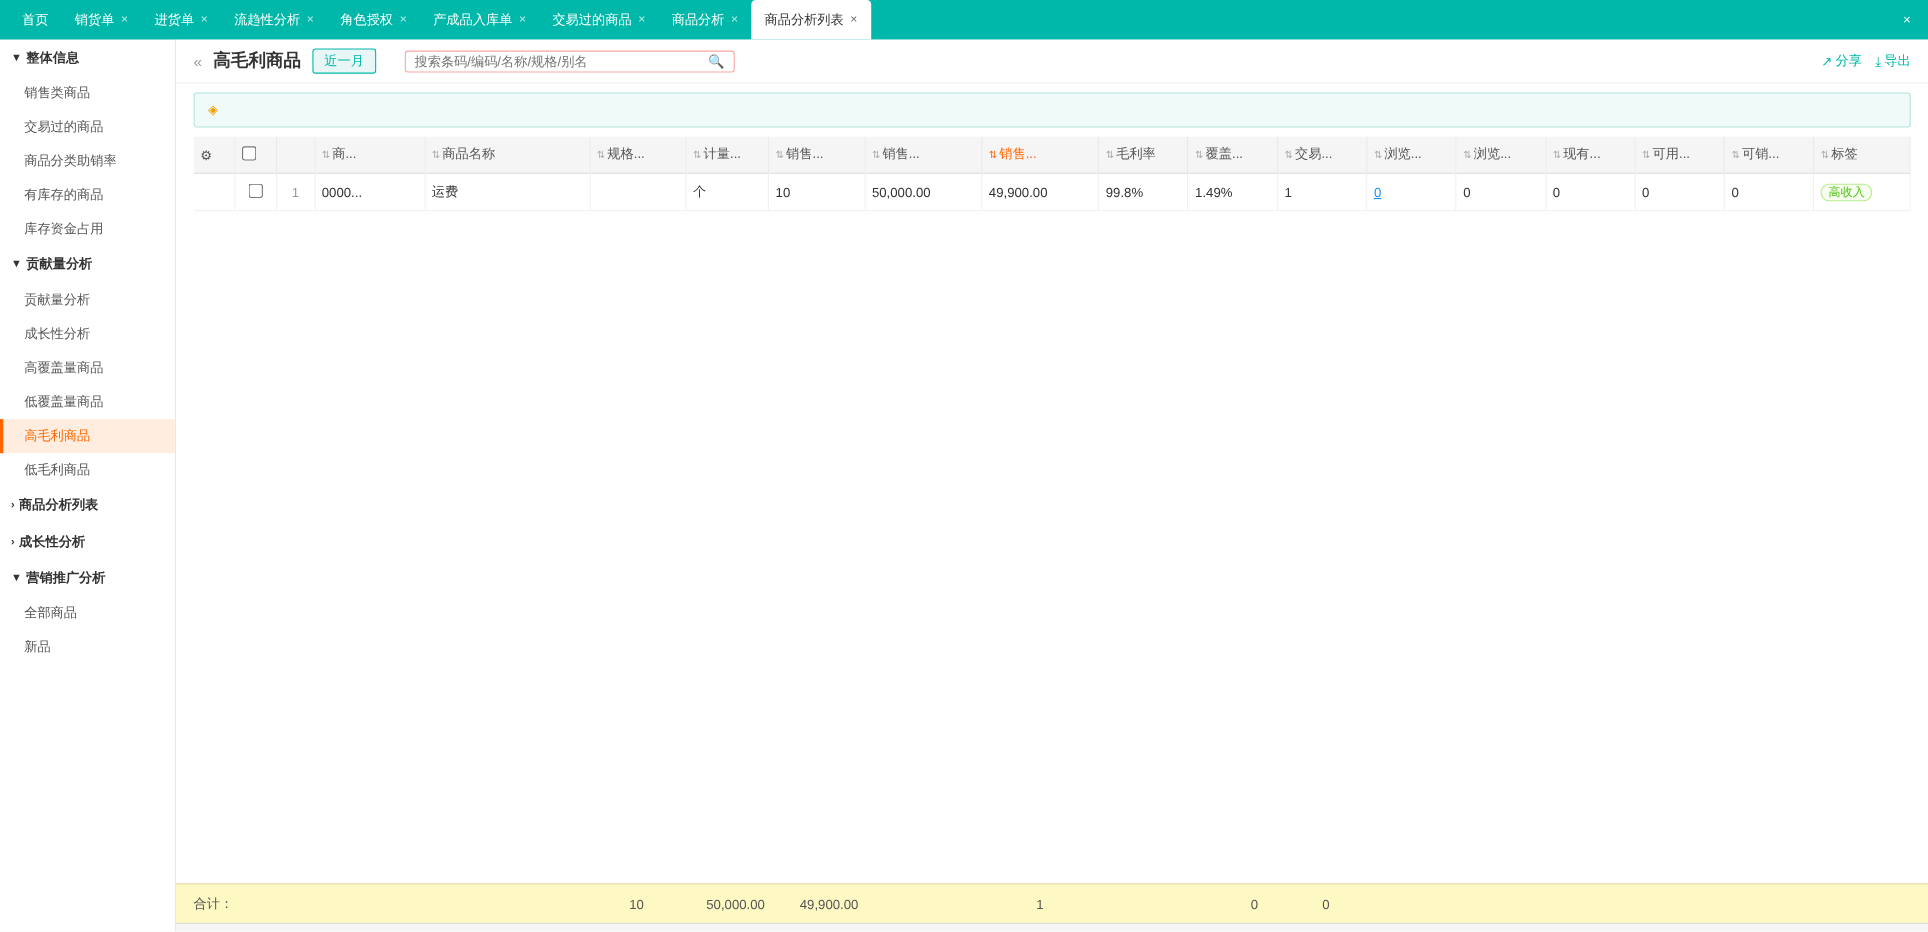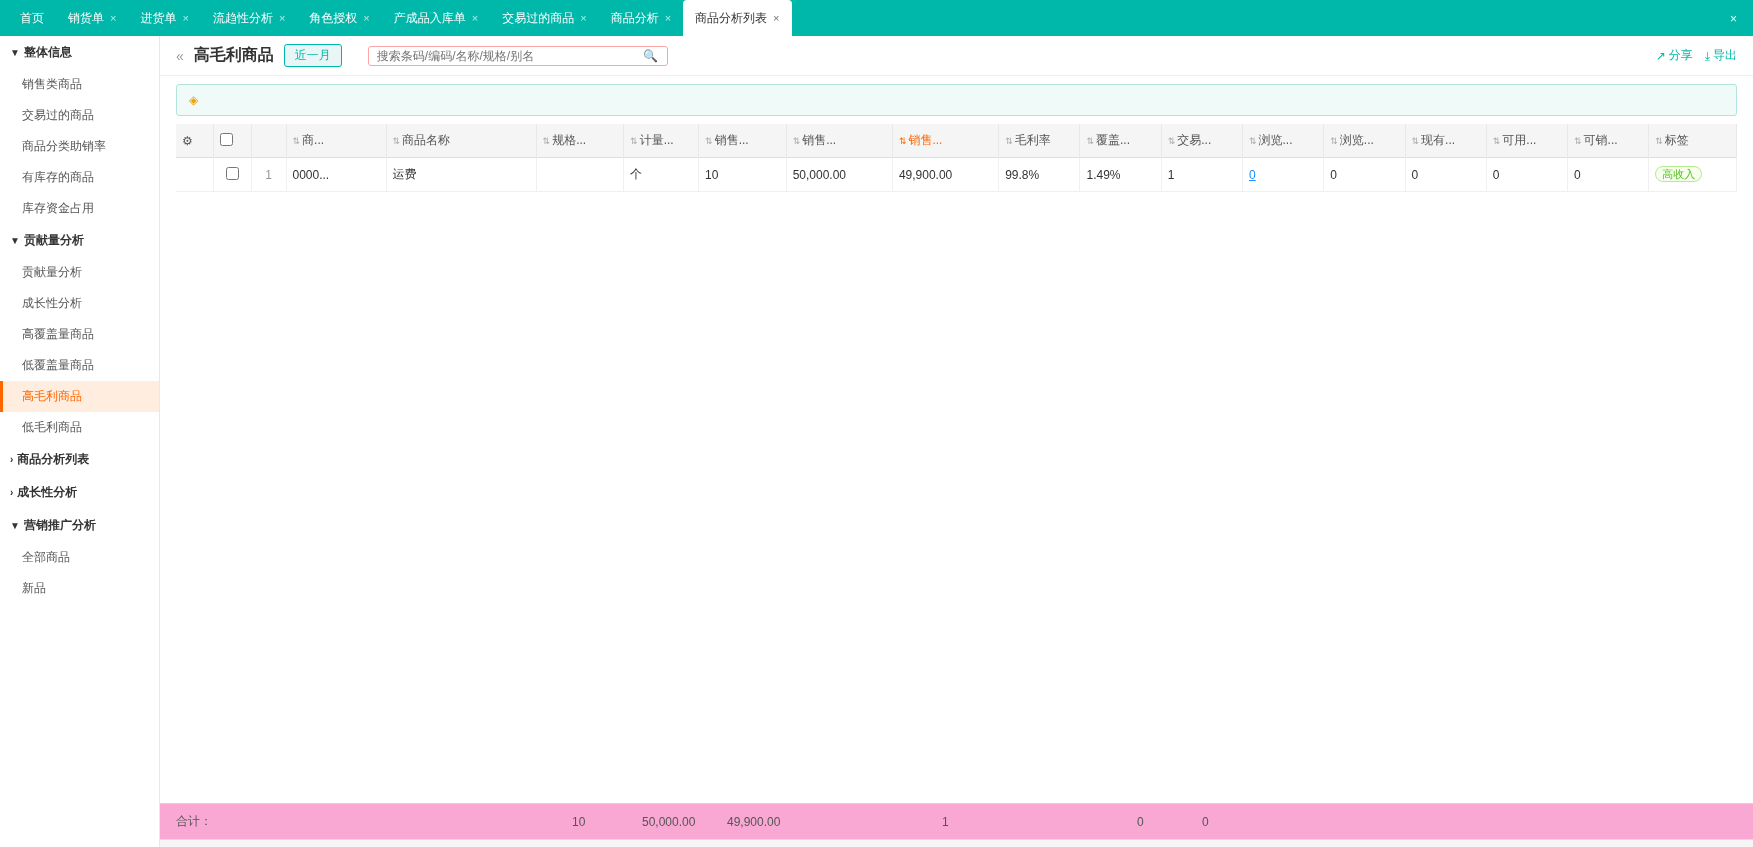--- a/index.html
+++ b/index.html
@@ -193,7 +193,7 @@
 
     
     .table-footer {
-      background: #f9a8d4;
+      background: #fef9c3;
       border-top: 1px solid #e8d5b0;
       padding: 8px 16px;
       display: flex;

